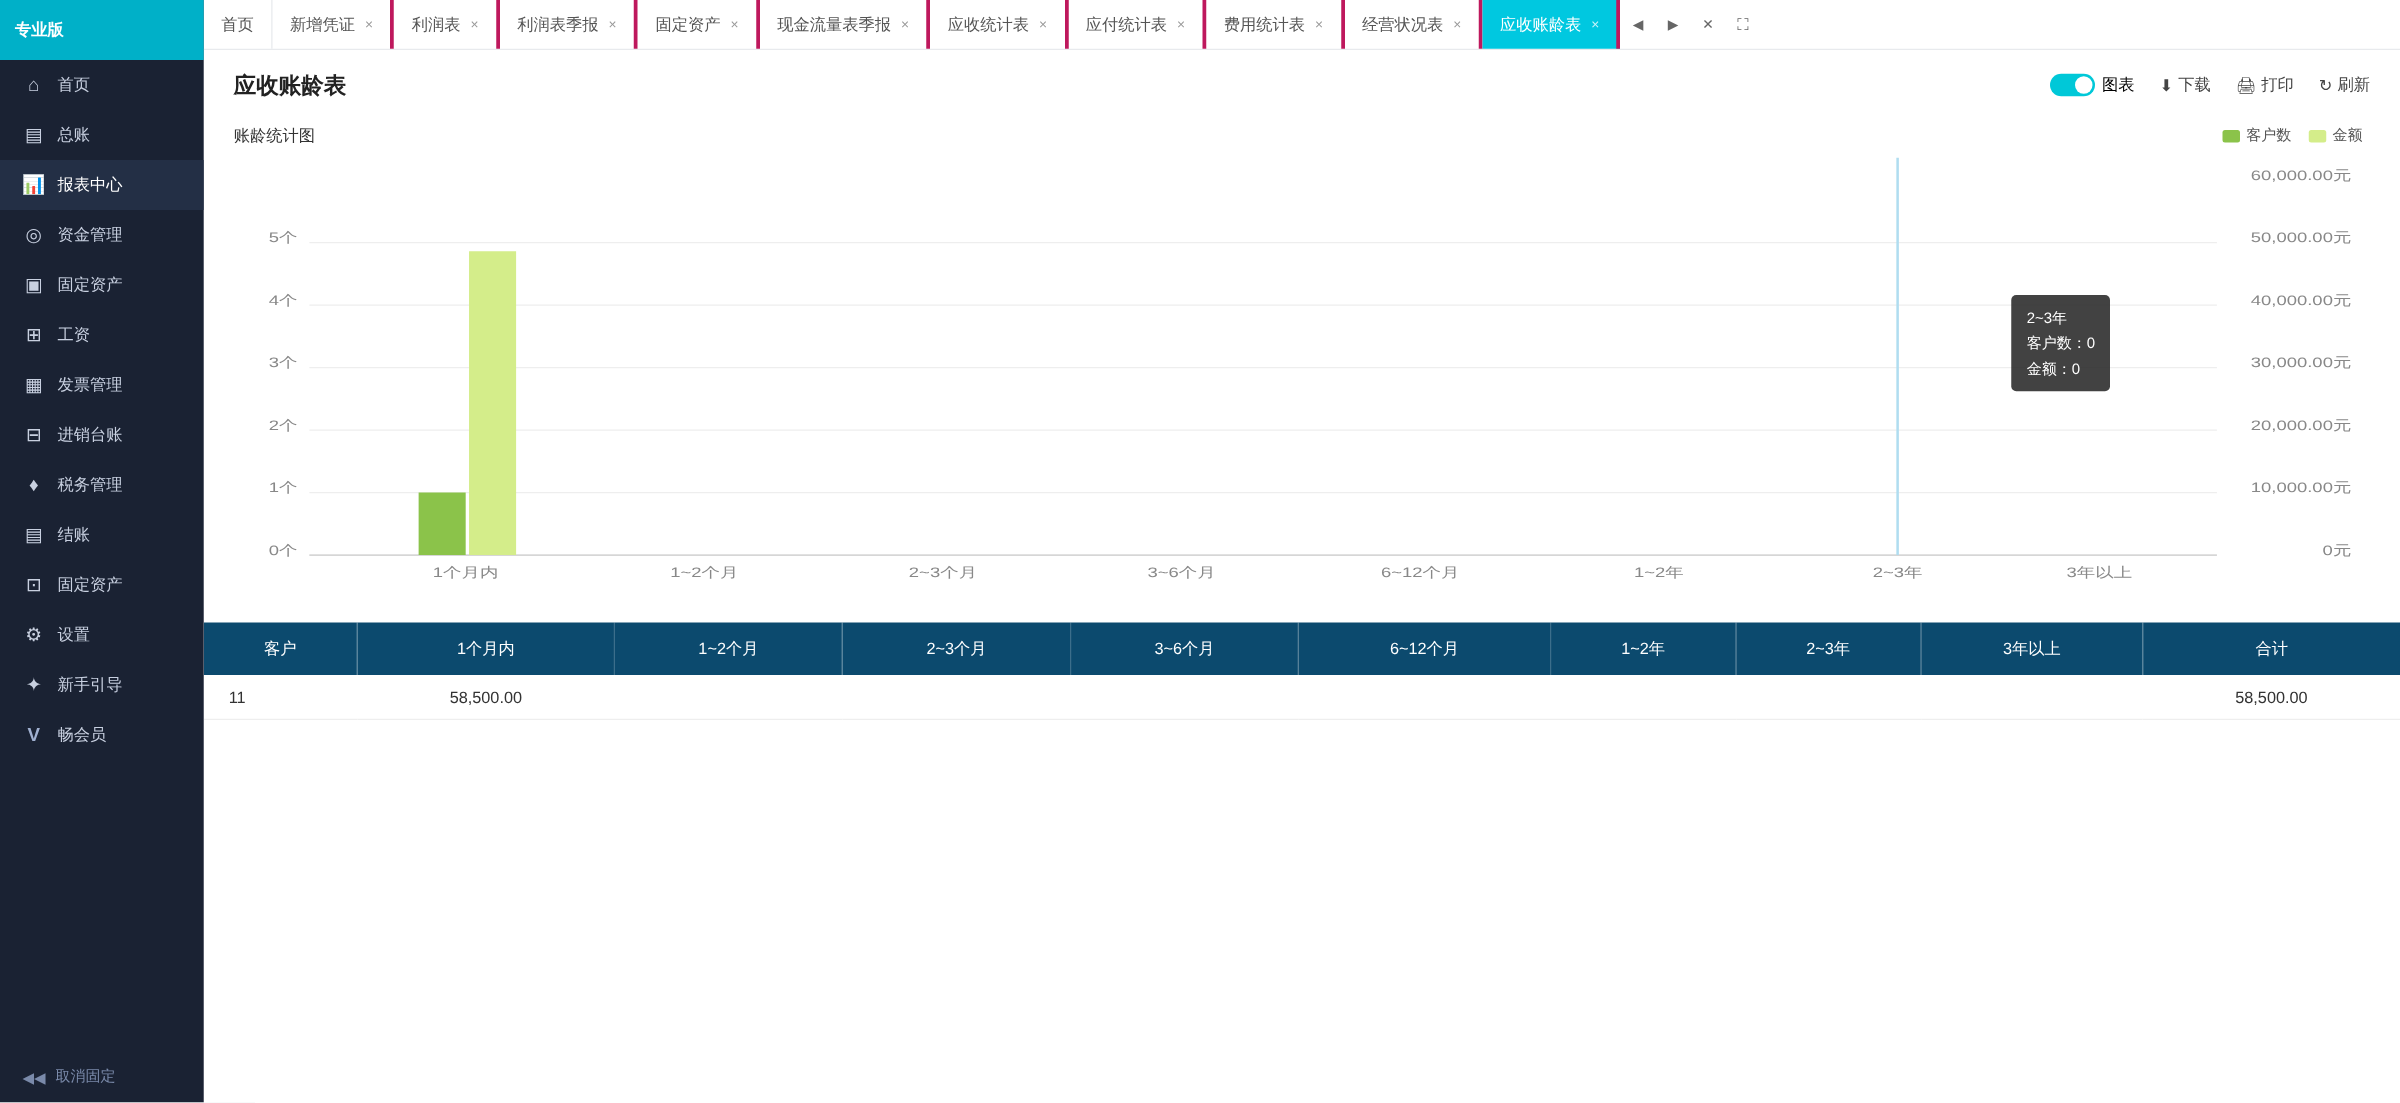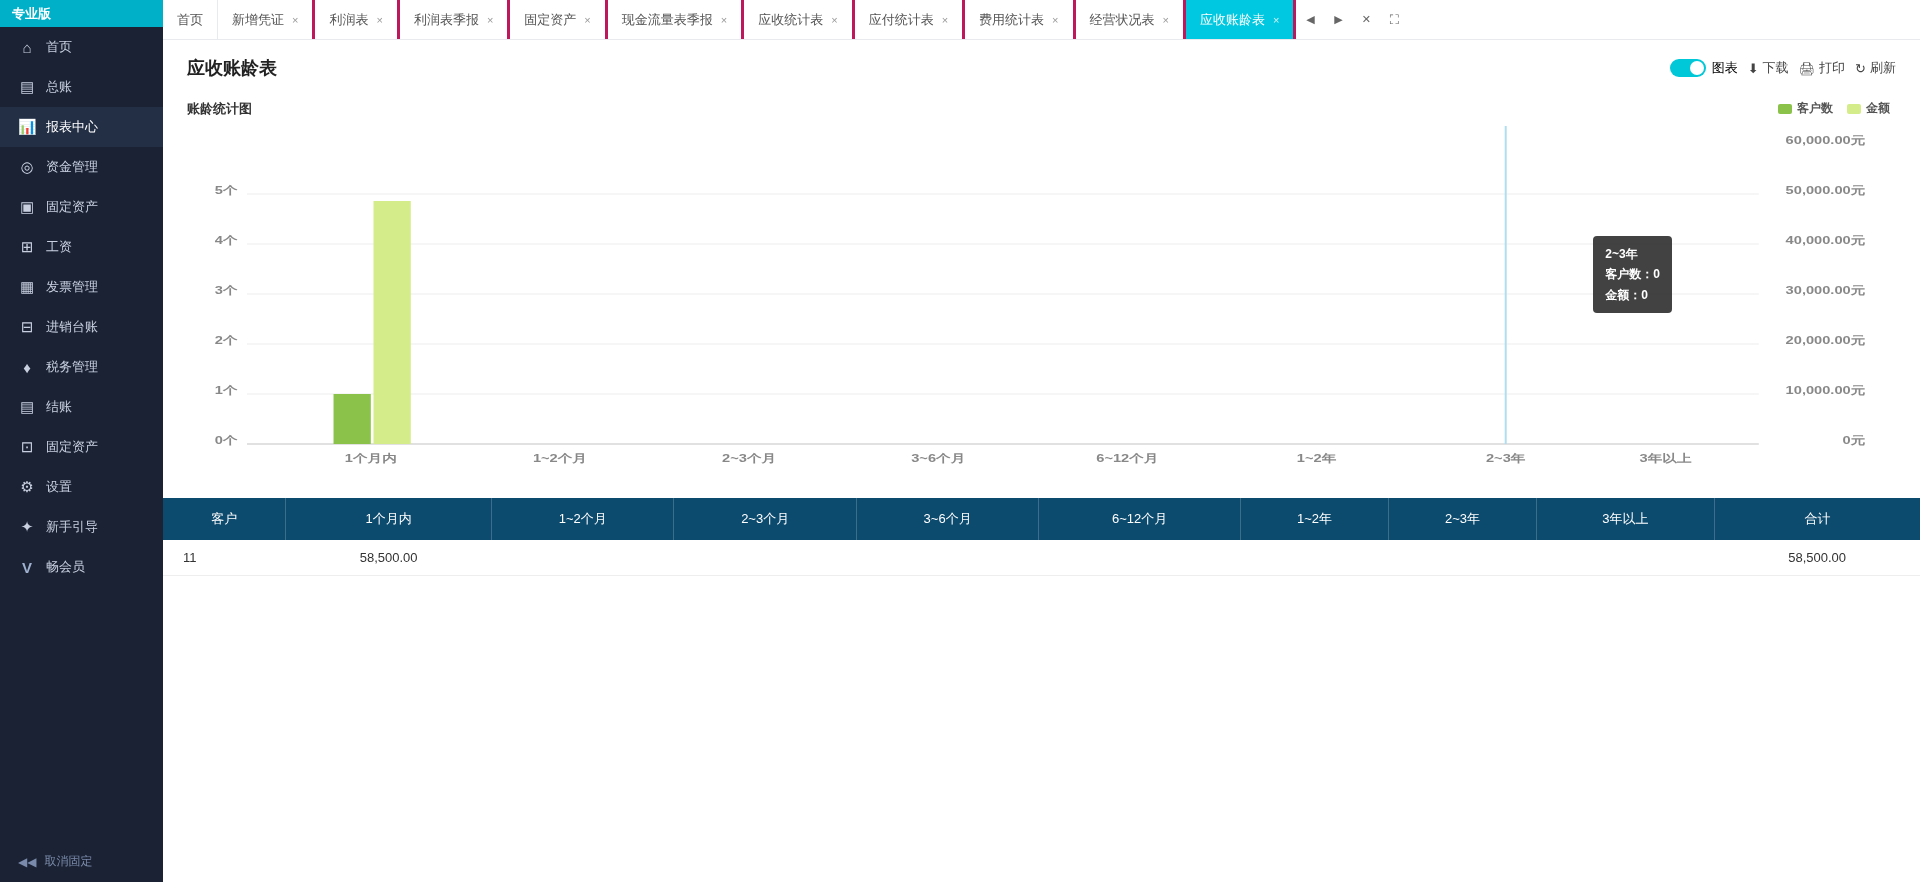--- a/index.html
+++ b/index.html
@@ -17,7 +17,7 @@
     }
     .sidebar-logo {
       background: #00b0c8;
-      height: 27px;
+      height: 48px;
       display: flex;
       align-items: center;
       padding: 0 12px;

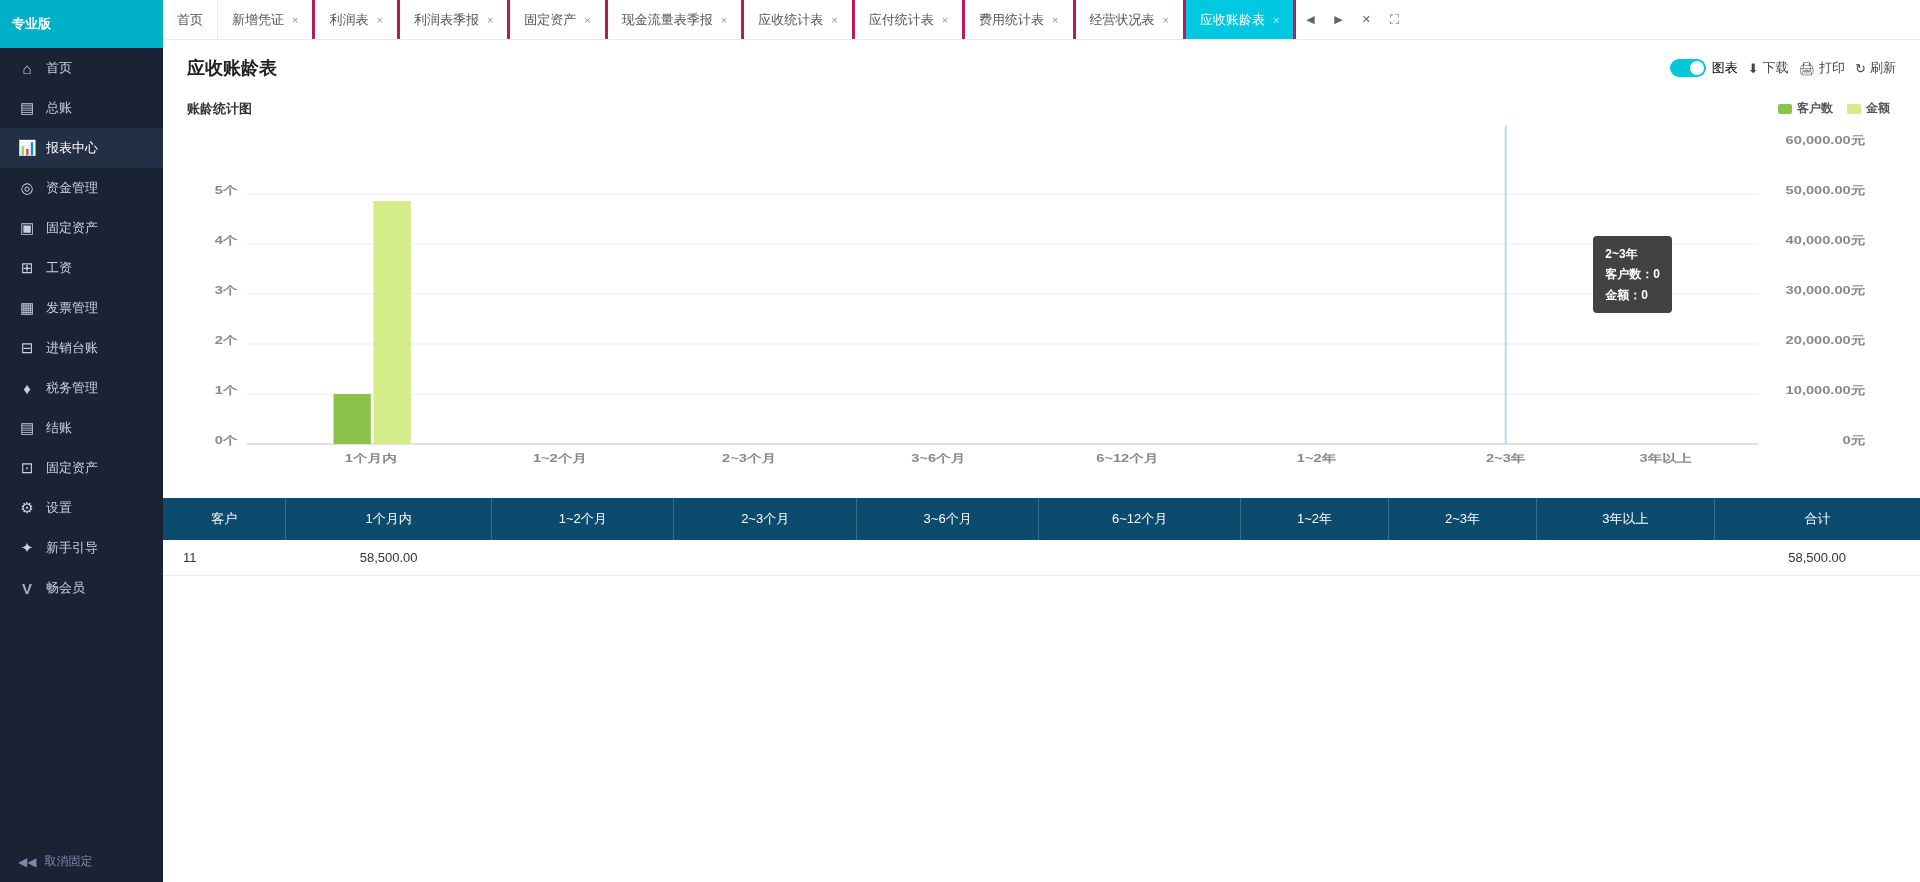--- a/index.html
+++ b/index.html
@@ -128,7 +128,7 @@
     .page-actions {
       display: flex;
       align-items: center;
-      gap: 10px;
+      gap: 20px;
     }
     .toggle-wrap {
       display: flex;

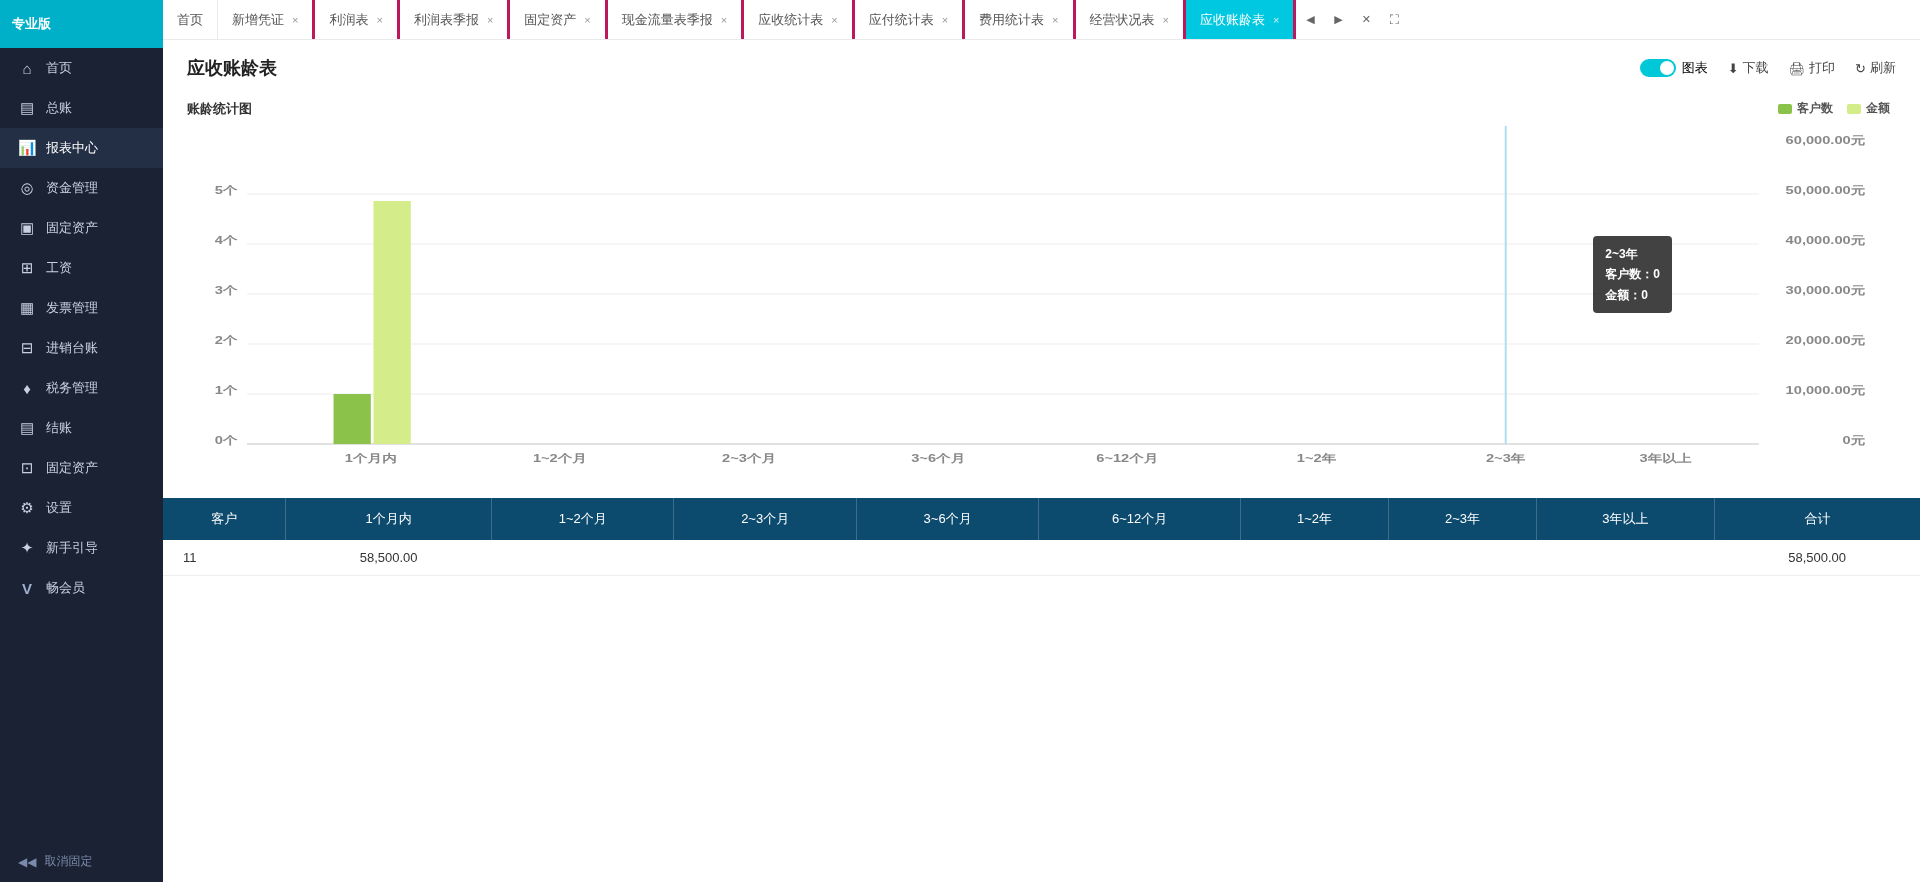--- a/index.html
+++ b/index.html
@@ -164,10 +164,9 @@
 
     
     .chart-section {
-      padding: 10px 28px 0 24px;
+      padding: 10px 12px 0 24px;
       background: #fff;
       position: relative;
-      font-weight: bold;
     }
     .chart-title {
       font-size: 13px;

